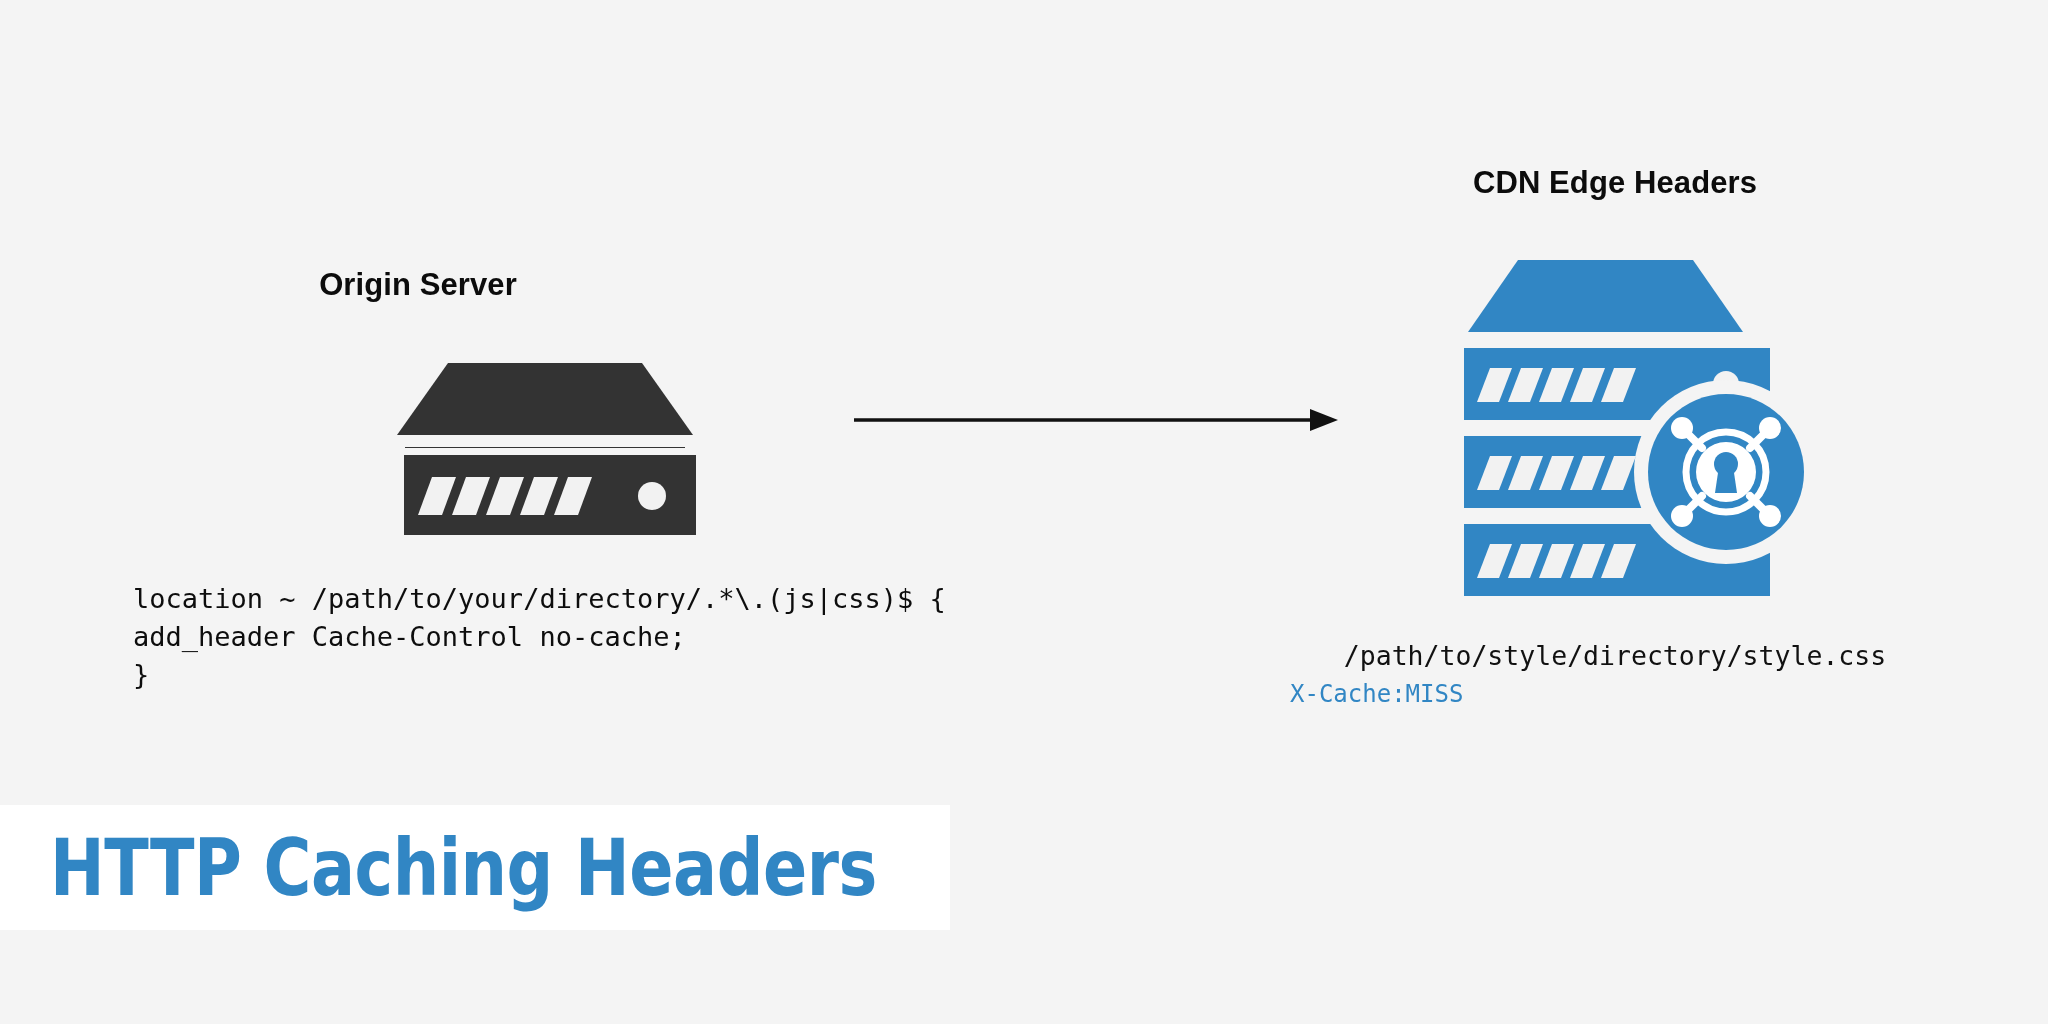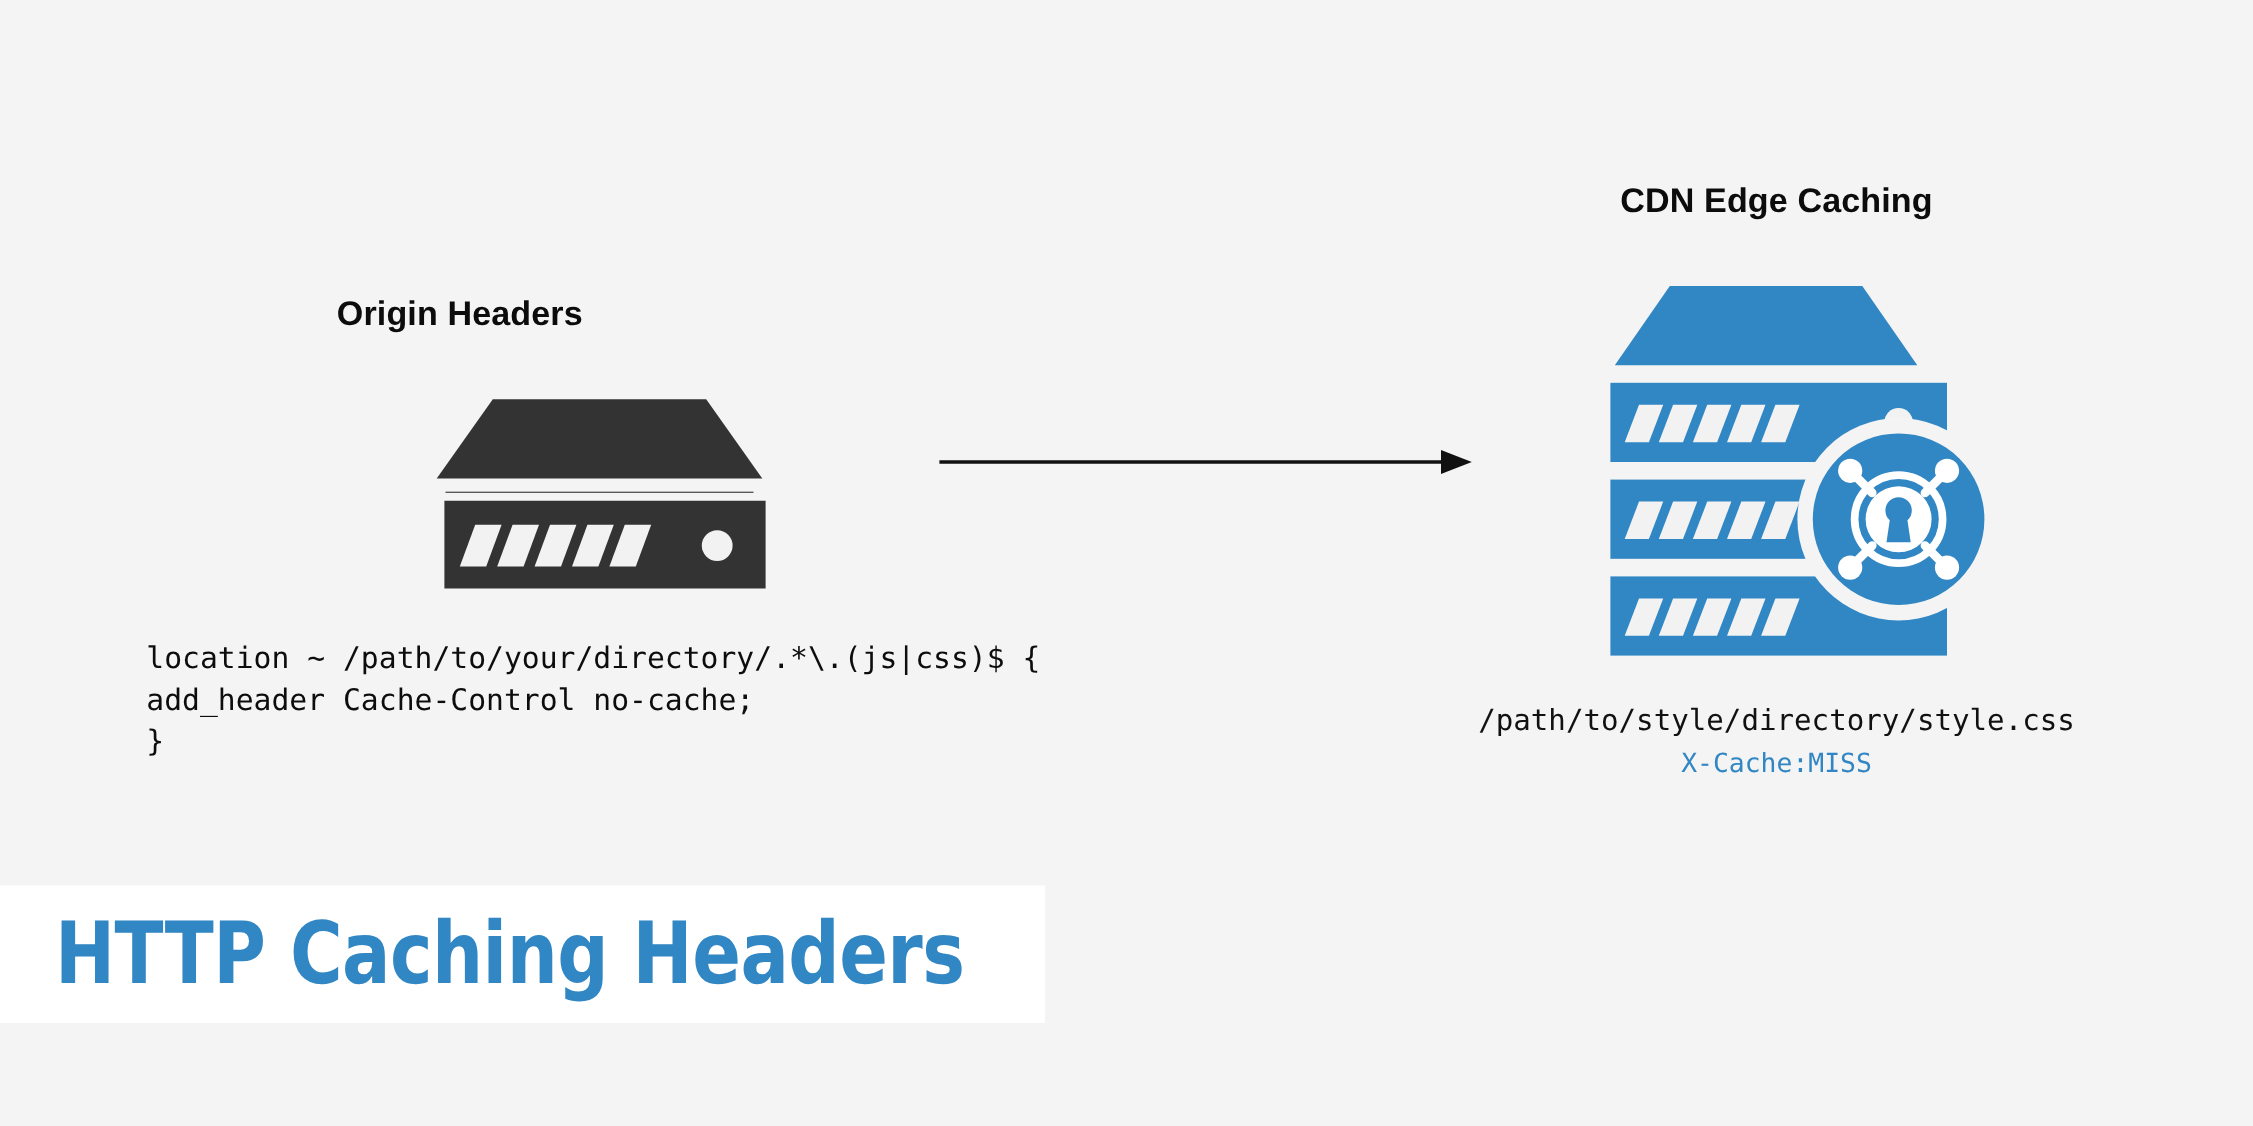--- a/index.html
+++ b/index.html
@@ -144,7 +144,7 @@
 }</div>
 
   <div class="abs" style="left:1470px; top:165px; width:290px;">
-    <div class="node-title">CDN Edge Caching</div>
+    <div class="node-title">CDN Edge Headers</div>
   </div>
 
   <div class="server-glyph" style="left:1450px; top:250px;">

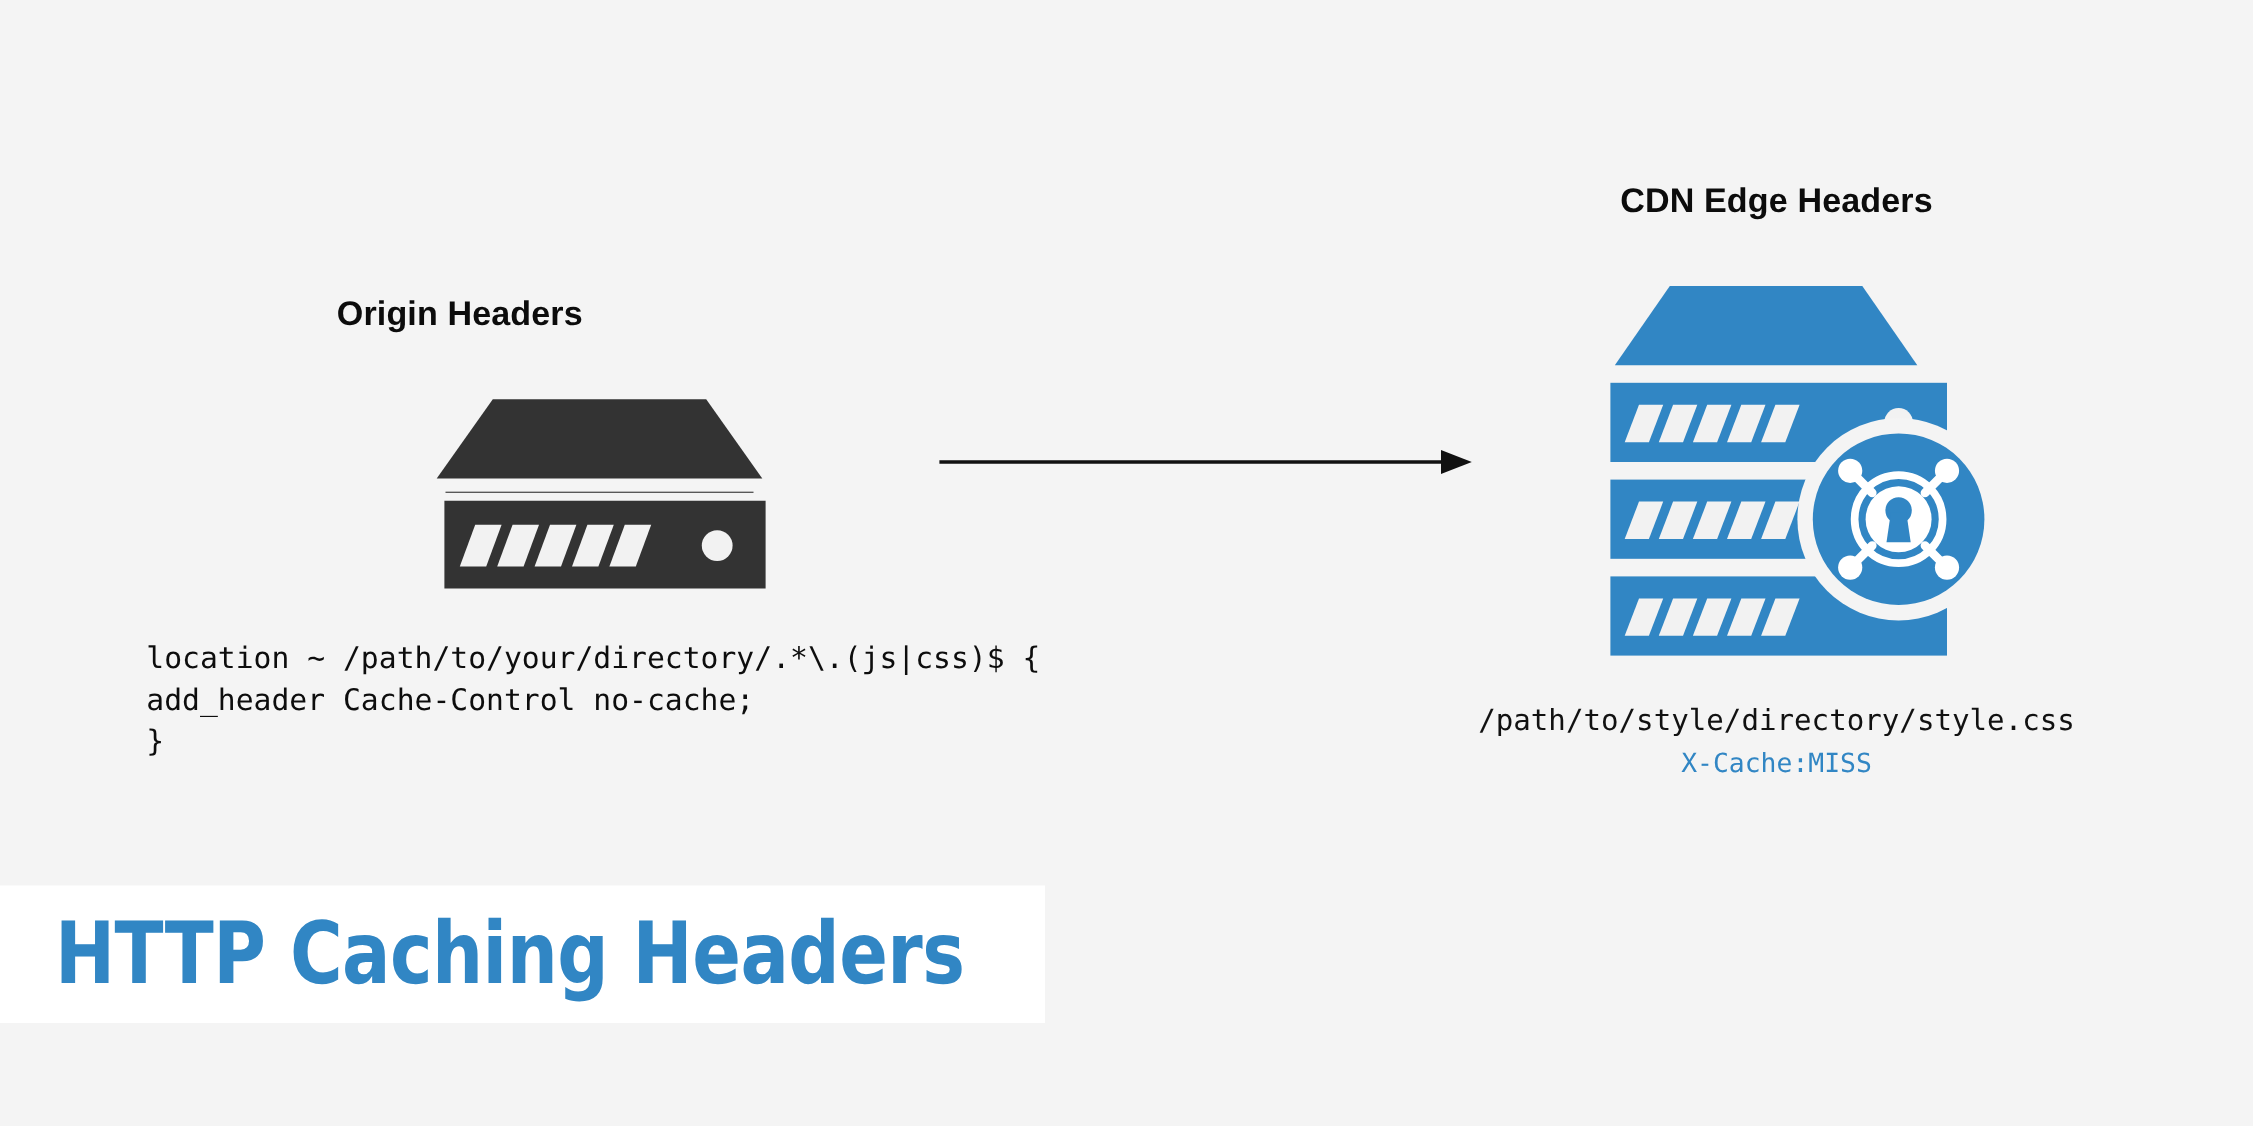--- a/index.html
+++ b/index.html
@@ -104,7 +104,7 @@
 <div id="stage">
 
   <div class="abs" style="left:293px; top:267px; width:250px;">
-    <div class="node-title">Origin Headers</div>
+    <div class="node-title">Origin Server</div>
   </div>
 
   <div class="server-glyph" style="left:385px; top:355px;">

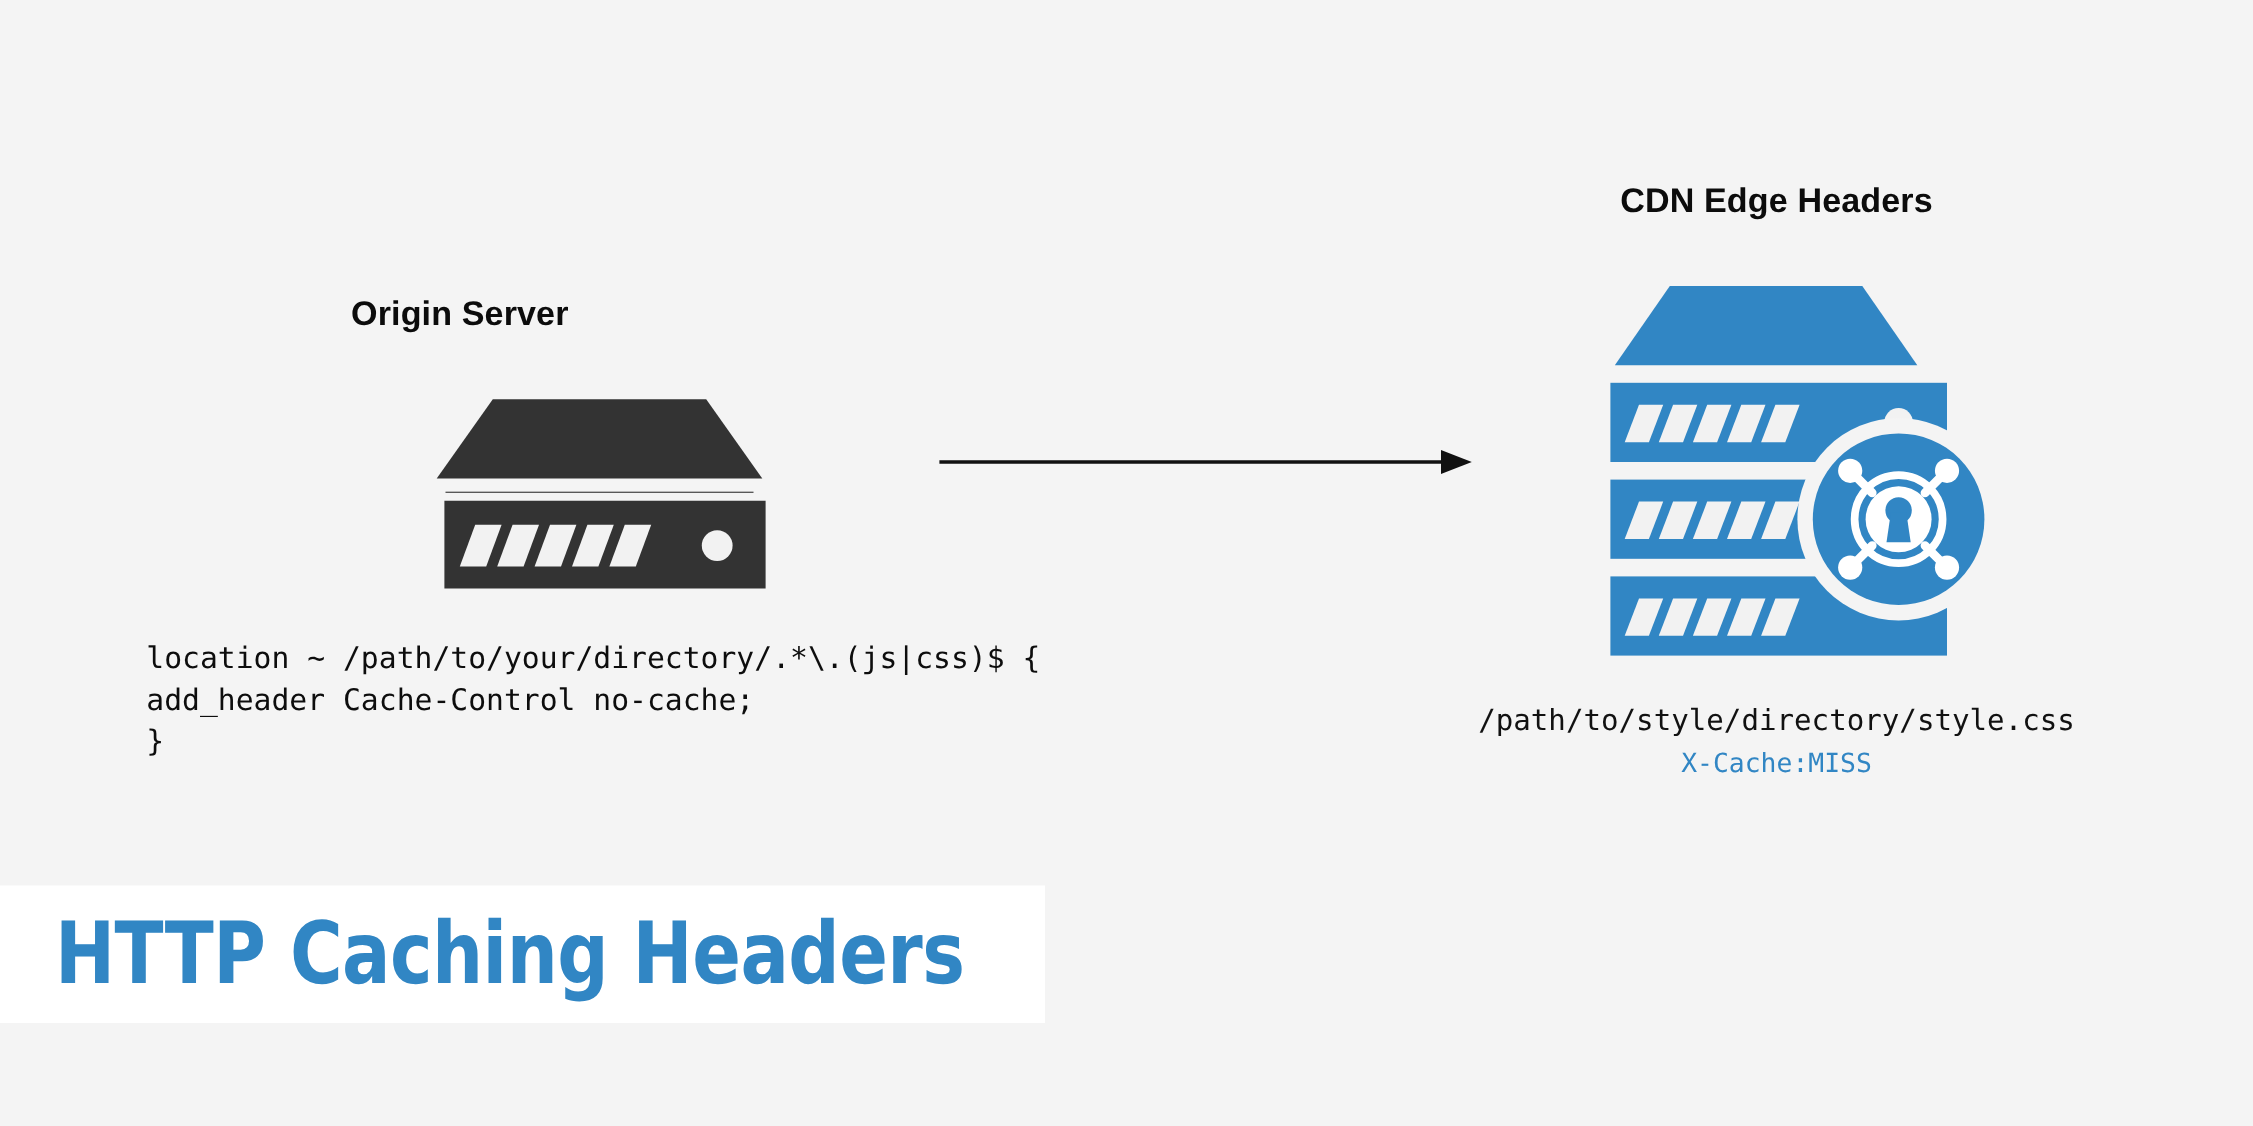--- a/index.html
+++ b/index.html
@@ -71,7 +71,7 @@
     font-size: 24px;
     color: #3186c4;
     white-space: nowrap;
-    text-align: center;
+    text-align: left;
   }
 
   

